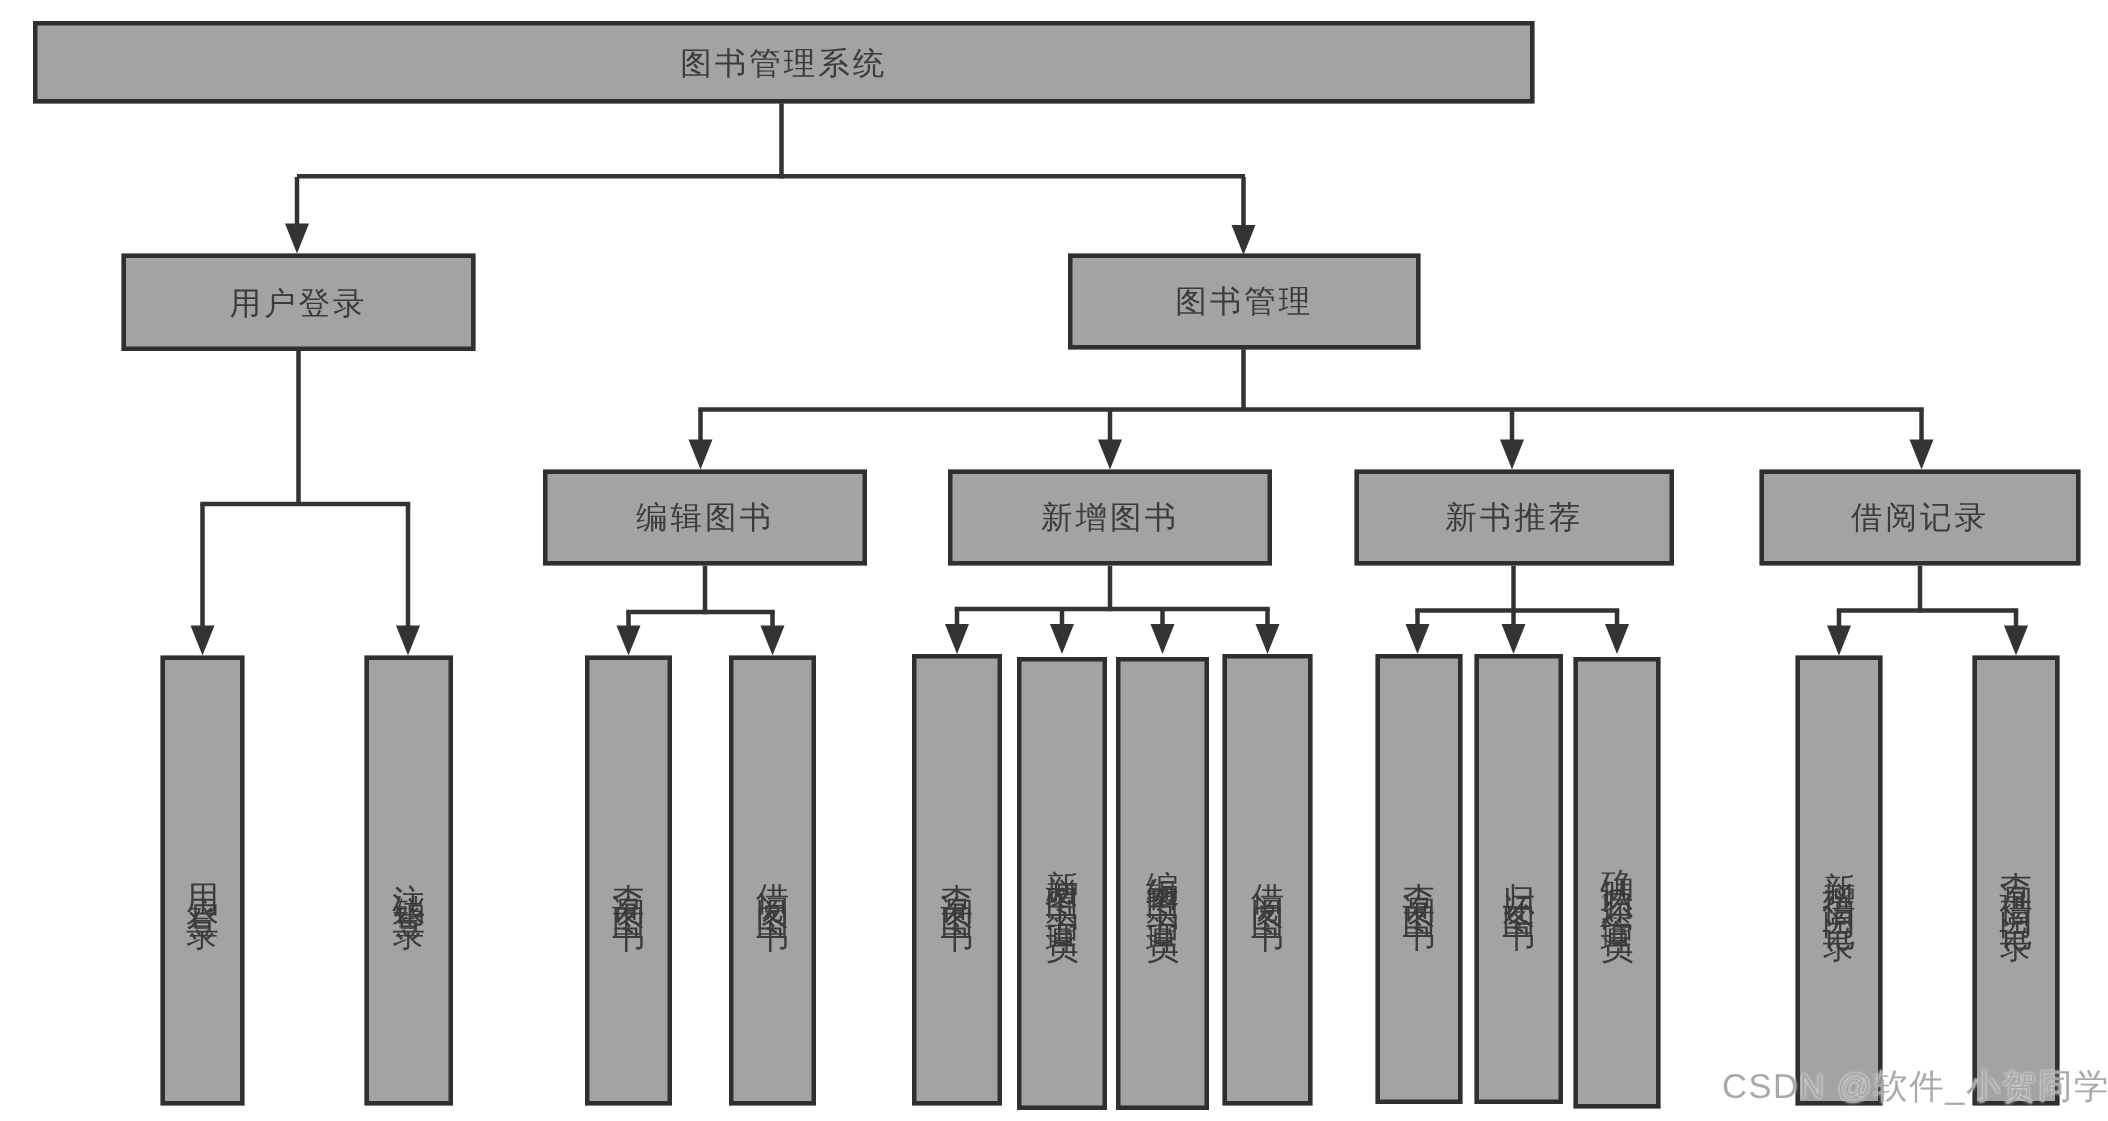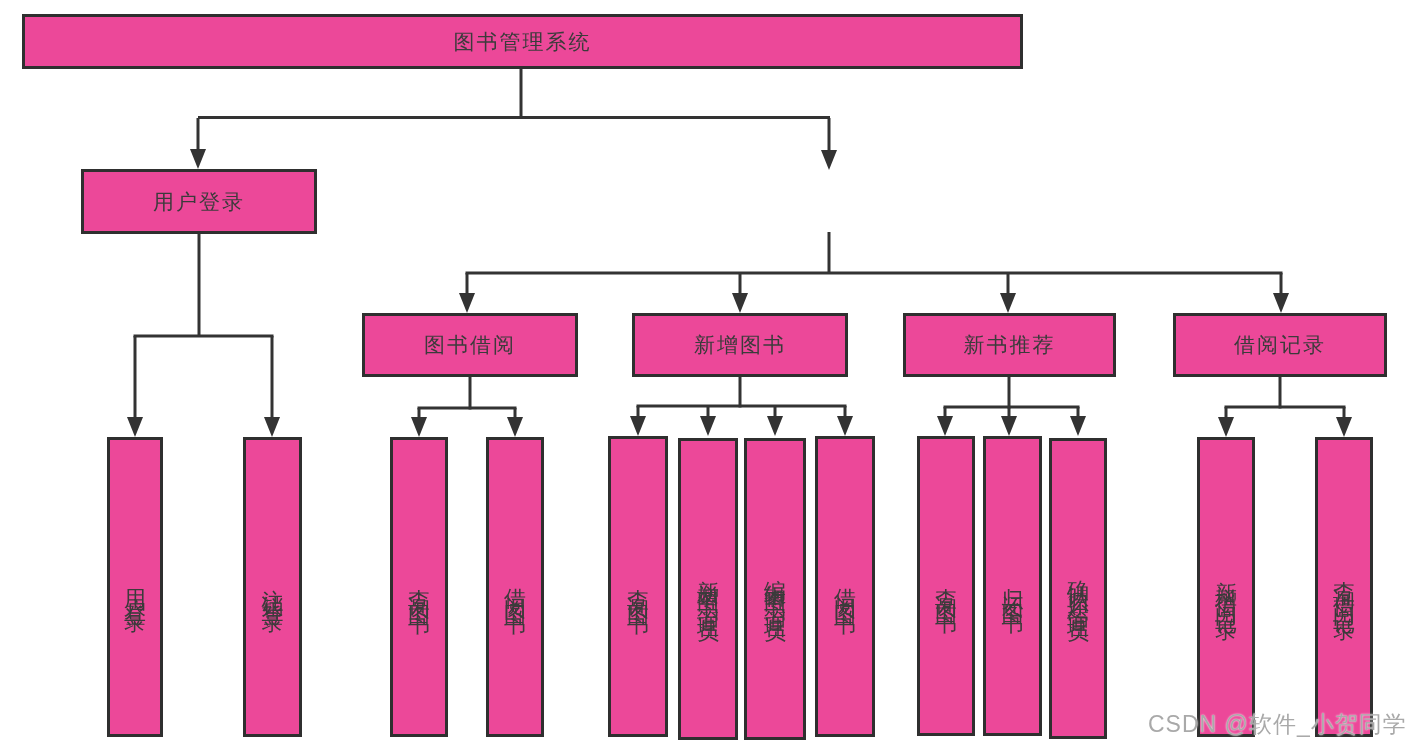--- a/index.html
+++ b/index.html
@@ -23,7 +23,7 @@
   }
   .node {
     position: absolute;
-    background: #ec4899;
+    background: #a3a3a3;
     border: 3px solid #2f2f2f;
     box-sizing: border-box;
     display: flex;

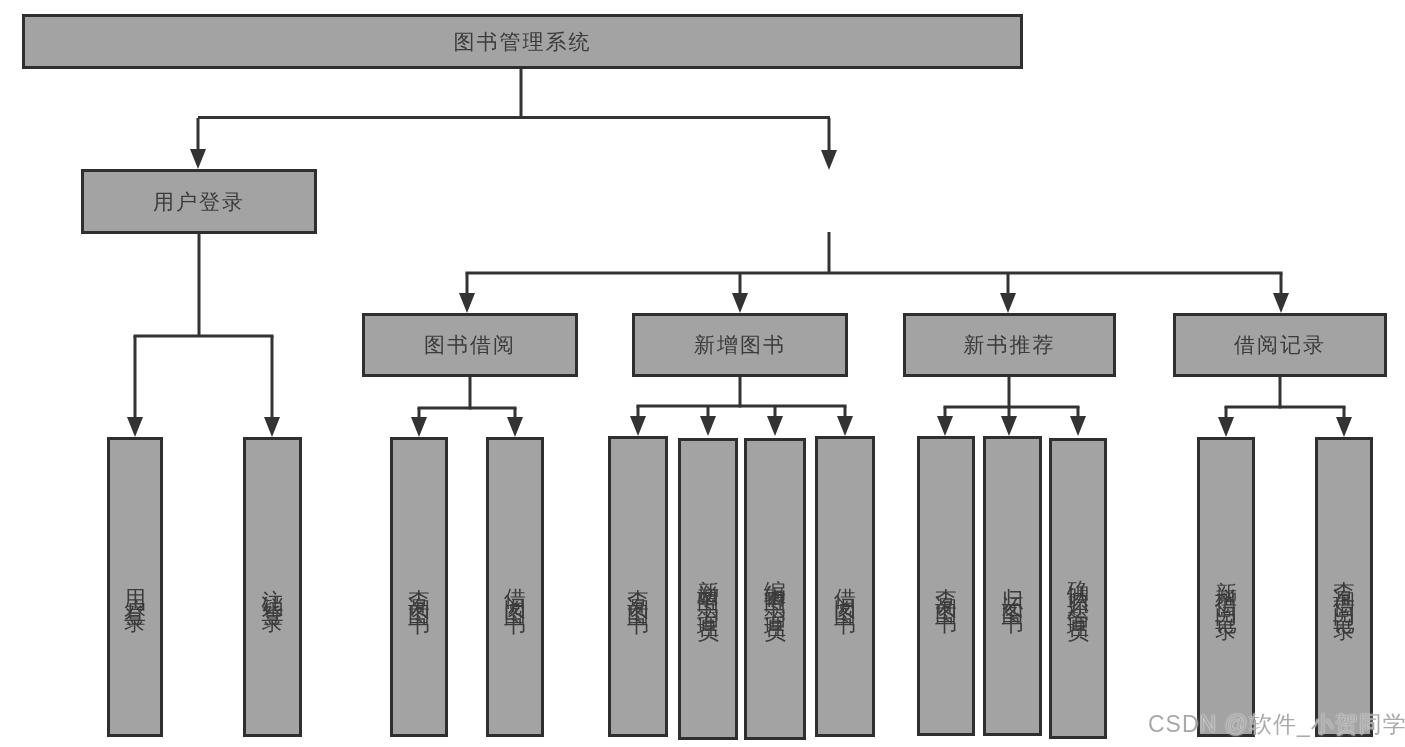--- a/index.html
+++ b/index.html
@@ -131,6 +131,7 @@
   <div class="node" style="left:22px; top:14px; width:1001px; height:55px;">图书管理系统</div>
 
   <div class="node" style="left:81px; top:169px; width:236px; height:65px;">用户登录</div>
+  <div class="node" style="left:712px; top:169px; width:235px; height:64px;">图书管理</div>
 
   <div class="node" style="left:362px; top:313px; width:216px; height:64px;">图书借阅</div>
   <div class="node" style="left:632px; top:313px; width:216px; height:64px;">新增图书</div>

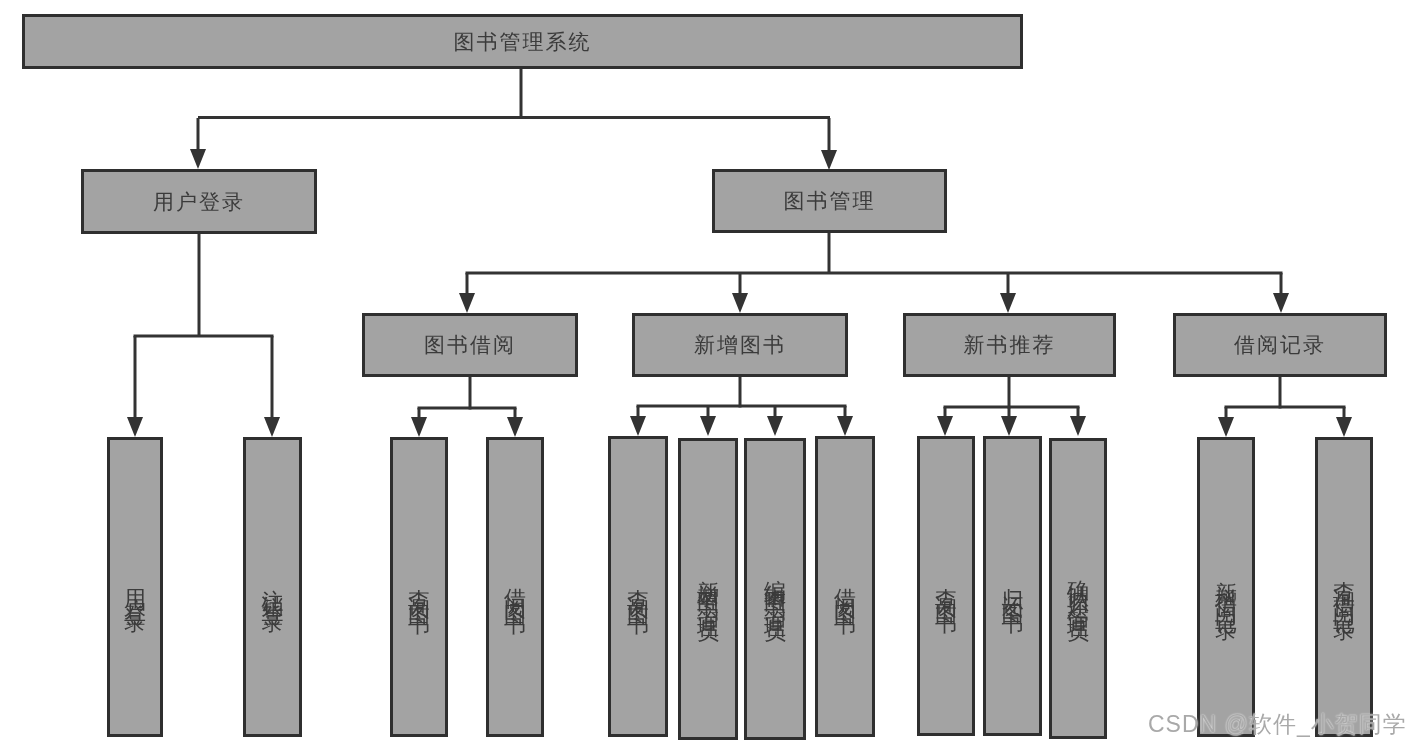--- a/index.html
+++ b/index.html
@@ -133,7 +133,7 @@
   <div class="node" style="left:81px; top:169px; width:236px; height:65px;">用户登录</div>
   <div class="node" style="left:712px; top:169px; width:235px; height:64px;">图书管理</div>
 
-  <div class="node" style="left:362px; top:313px; width:216px; height:64px;">图书借阅</div>
+  <div class="node" style="left:362px; top:313px; width:216px; height:64px;">编辑图书</div>
   <div class="node" style="left:632px; top:313px; width:216px; height:64px;">新增图书</div>
   <div class="node" style="left:903px; top:313px; width:213px; height:64px;">新书推荐</div>
   <div class="node" style="left:1173px; top:313px; width:214px; height:64px;">借阅记录</div>

